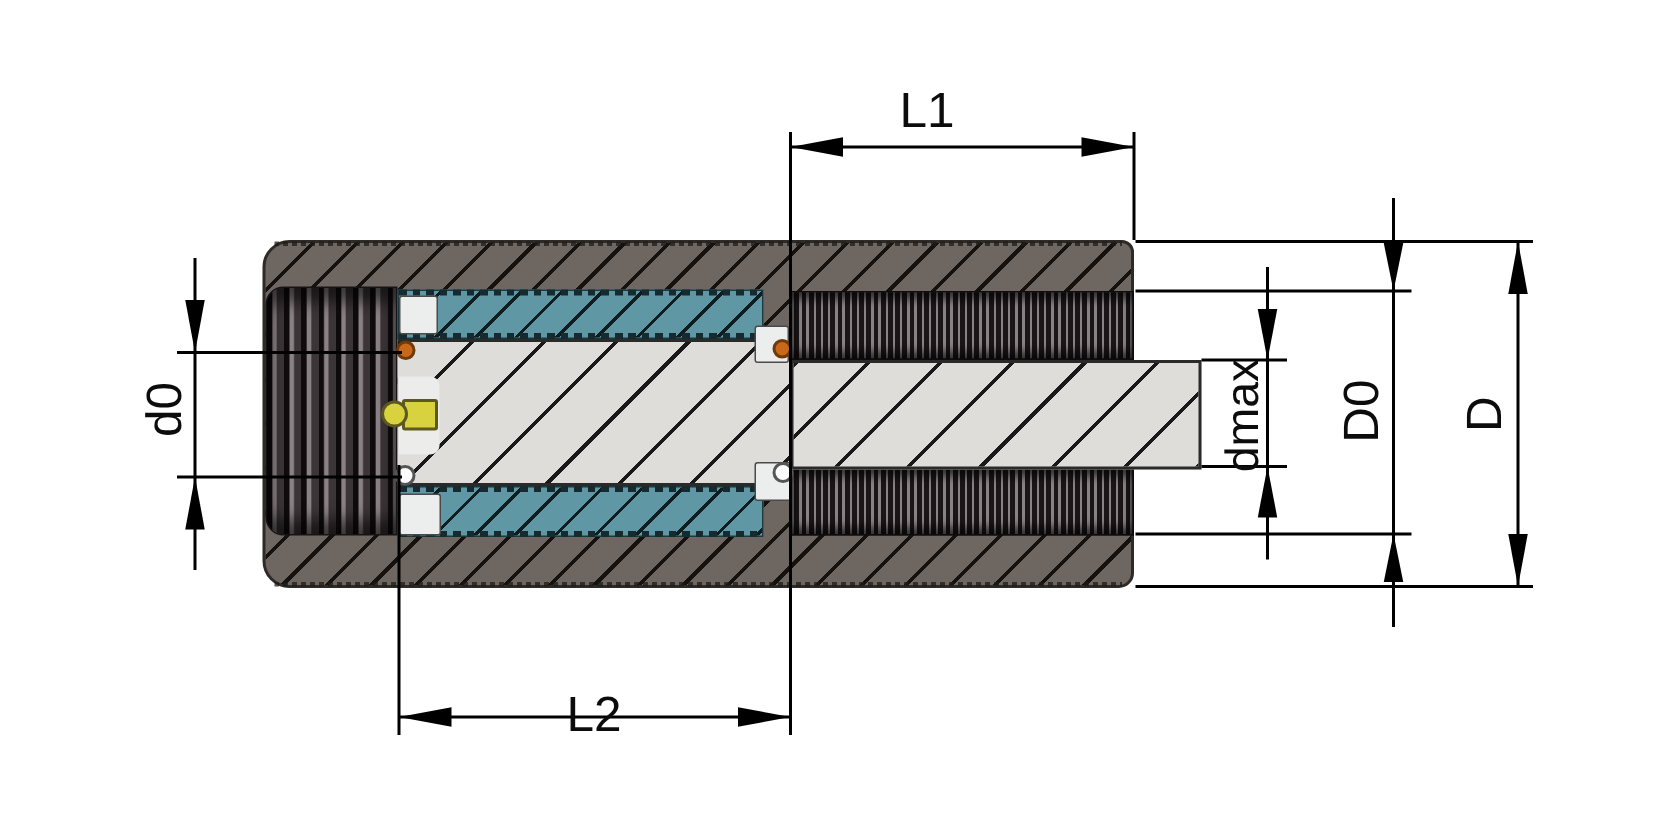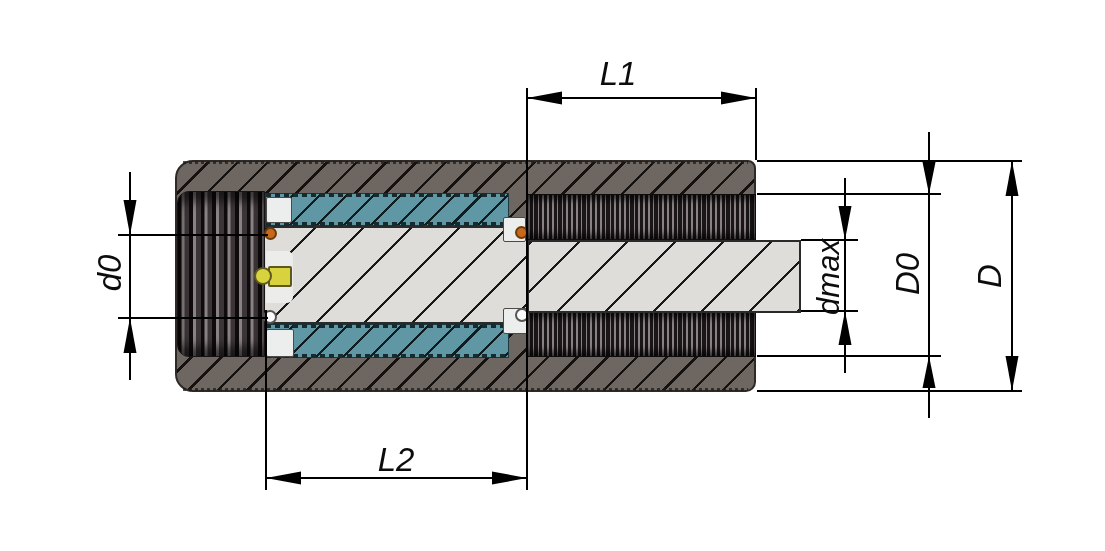--- a/index.html
+++ b/index.html
@@ -6,7 +6,6 @@
   .canvas{
     position:relative;width:1105px;height:551px;background:#ffffff;overflow:hidden;
     font-family:"Liberation Sans", sans-serif;
-    font-style:italic;
   }
   .abs{position:absolute;}
 

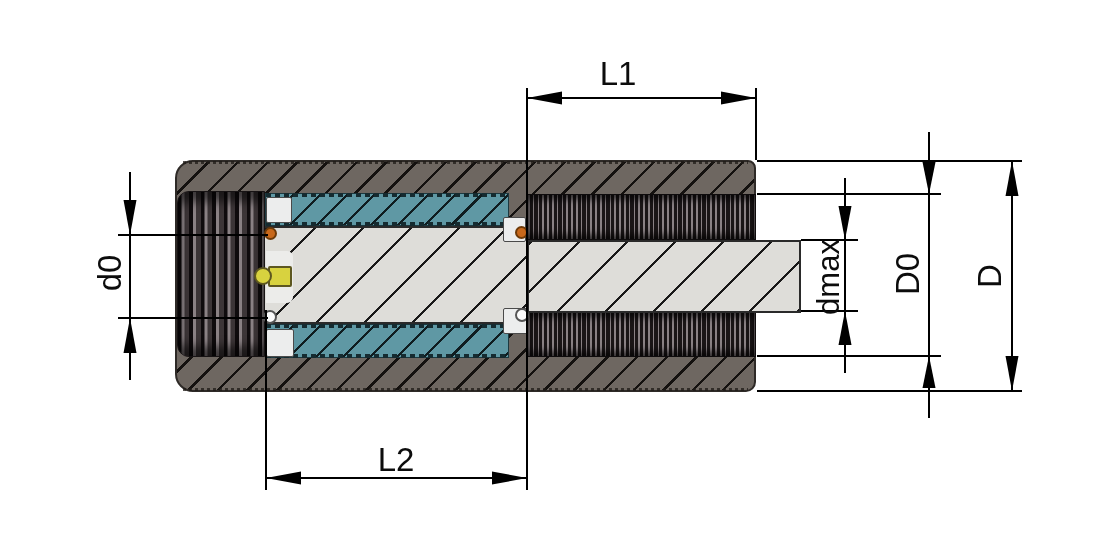--- a/index.html
+++ b/index.html
@@ -82,7 +82,7 @@
   }
   .dim-label.vert{transform:translate(-50%,-50%) rotate(-90deg);}
   .lbl-l1{left:618px;top:73px;}
-  .lbl-l2{left:396px;top:459px;}
+  .lbl-l2{left:396px;top:476px;}
   .lbl-d0{left:109px;top:273px;}
   .lbl-dmax{left:828px;top:277px;font-size:31px;}
   .lbl-D0{left:907px;top:274px;}

